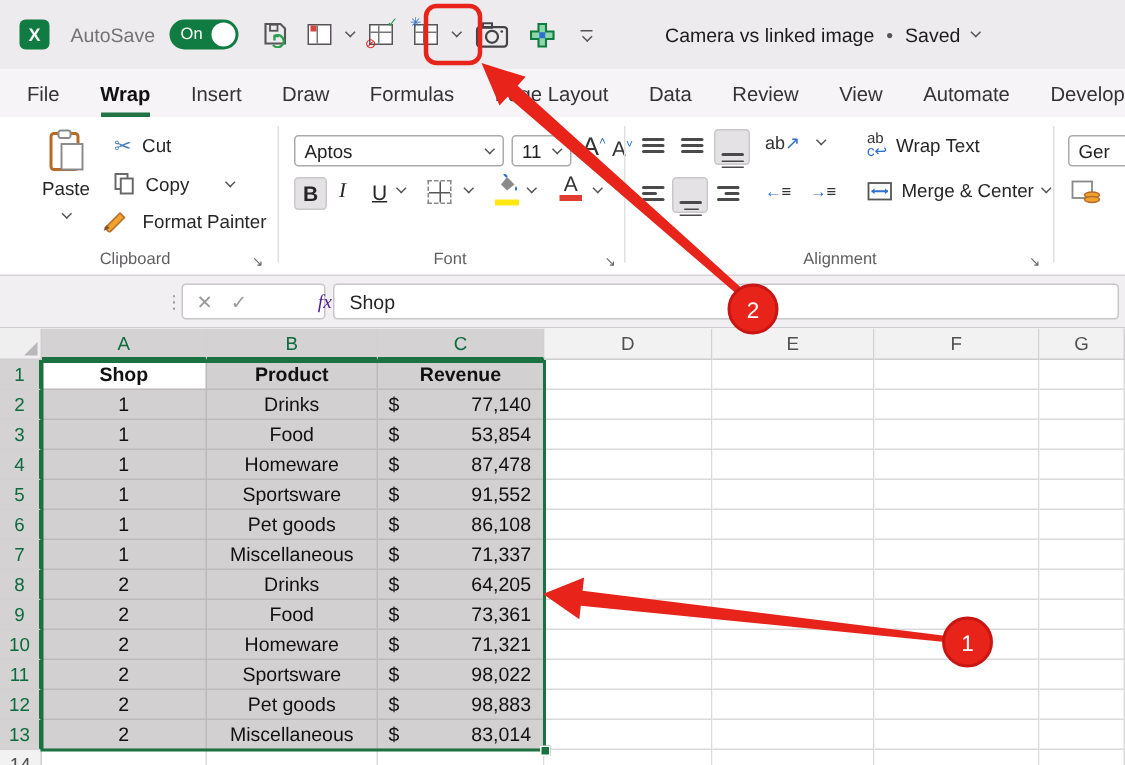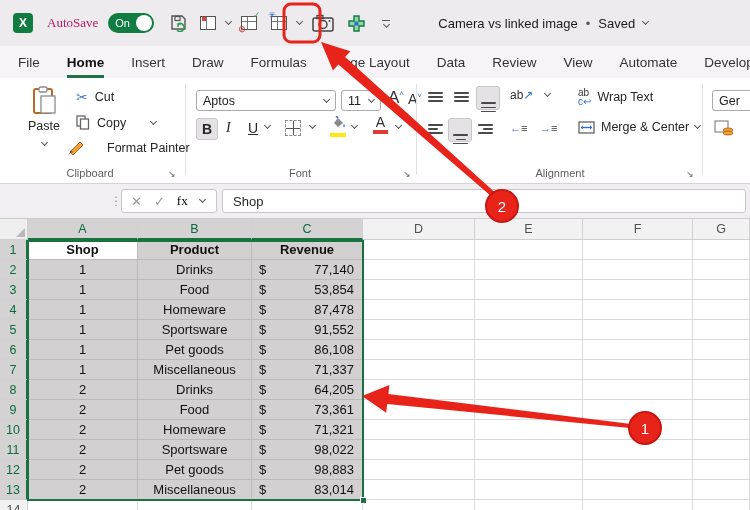--- a/index.html
+++ b/index.html
@@ -10,7 +10,7 @@
   
   .titlebar { position:absolute; left:0; top:0; width:750px; height:46px; background:#edebee; display:flex; align-items:center; }
   .xl-logo { width:20px; height:20px; margin-left:13px; background:#107C41; border-radius:4px; color:#fff; font-weight:bold; font-size:12px; display:flex; align-items:center; justify-content:center; }
-  .autosave-lbl { margin-left:14px; font-size:13px; color:#be185d;font-family:Liberation Serif, serif; }
+  .autosave-lbl { margin-left:14px; font-size:13px; color:#737373; }
   .toggle { margin-left:10px; width:46px; height:20px; border-radius:10px; background:#107C41; display:flex; align-items:center; position:relative; }
   .toggle .t-lbl { color:#fff; font-size:11px; margin-left:7px; }
   .toggle .knob { position:absolute; right:2px; width:16px; height:16px; border-radius:50%; background:#fff; }

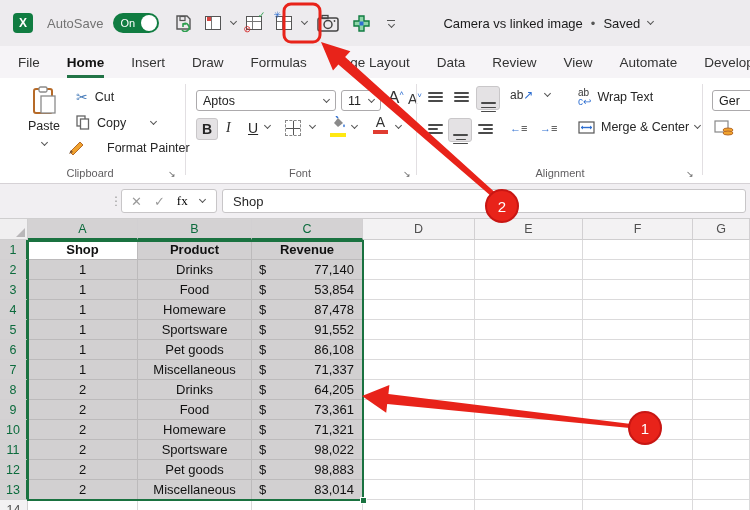--- a/index.html
+++ b/index.html
@@ -128,7 +128,7 @@
 
 <div class="tabsrow" id="tabsrow">
     <div class="tab">File</div>
-    <div class="tab active">Home</div>
+    <div class="tab active">Wrap</div>
     <div class="tab">Insert</div>
     <div class="tab">Draw</div>
     <div class="tab">Formulas</div>

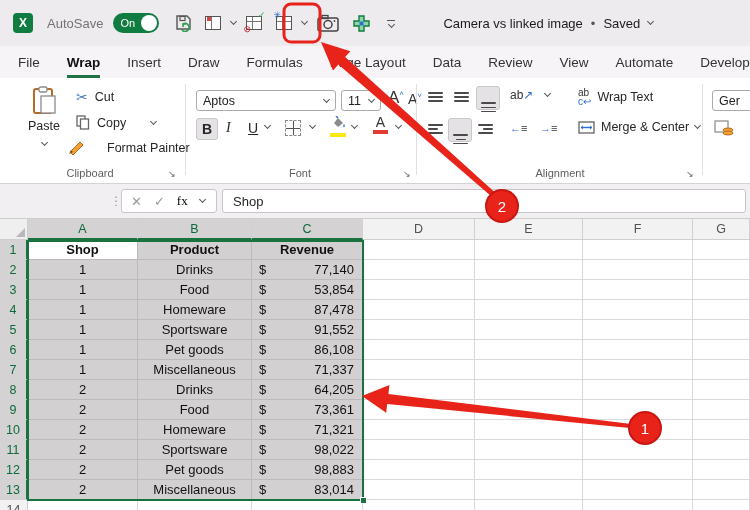--- a/index.html
+++ b/index.html
@@ -163,7 +163,7 @@
     <span class="rbtn-lbl">Copy</span>
     <span class="chev small" style="margin-left:18px;"></span>
   </div>
-  <div class="abs" style="left:68px; top:62px; display:flex; align-items:center; gap:22px;">
+  <div class="abs" style="left:68px; top:62px; display:flex; align-items:center; gap:10px;">
     <svg width="17" height="15" viewBox="0 0 17 15">
         <path d="M2 12 L12 2 l3 3 L5 15 z" fill="#f0a22e" stroke="#b66a28" stroke-width="1"></path>
         <path d="M1 14 l4 -2 -2 -2 z" fill="#7a5230"></path>

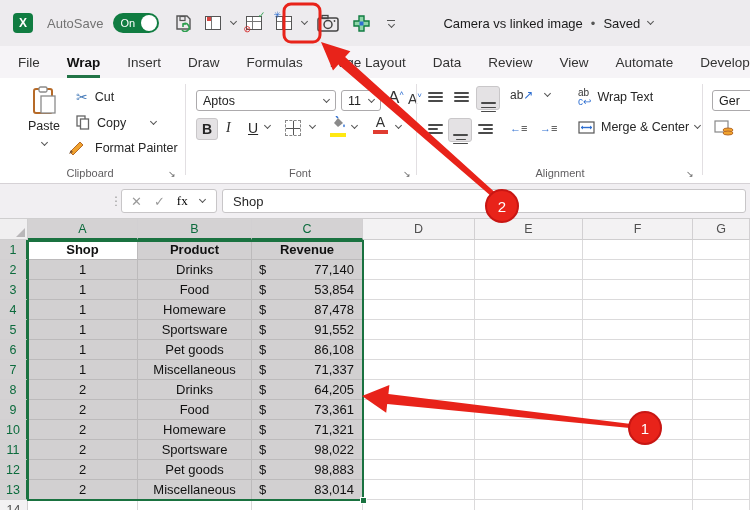--- a/index.html
+++ b/index.html
@@ -280,7 +280,7 @@
   <div class="fb-box" style="left:121px; width:96px; gap:12px; padding:0 9px;">
     <span style="color:#9a9a9a;">✕</span>
     <span style="color:#9a9a9a;">✓</span>
-    <span style="font-family:'Liberation Serif', serif; color:#000000;">fx</span>
+    <span style="font-style:italic; font-family:'Liberation Serif', serif; color:#4c1d95;margin-left:35px;">fx</span>
     <span class="chev small"></span>
   </div>
   <div class="fb-box" style="left:222px; width:524px; padding:0 10px;">

